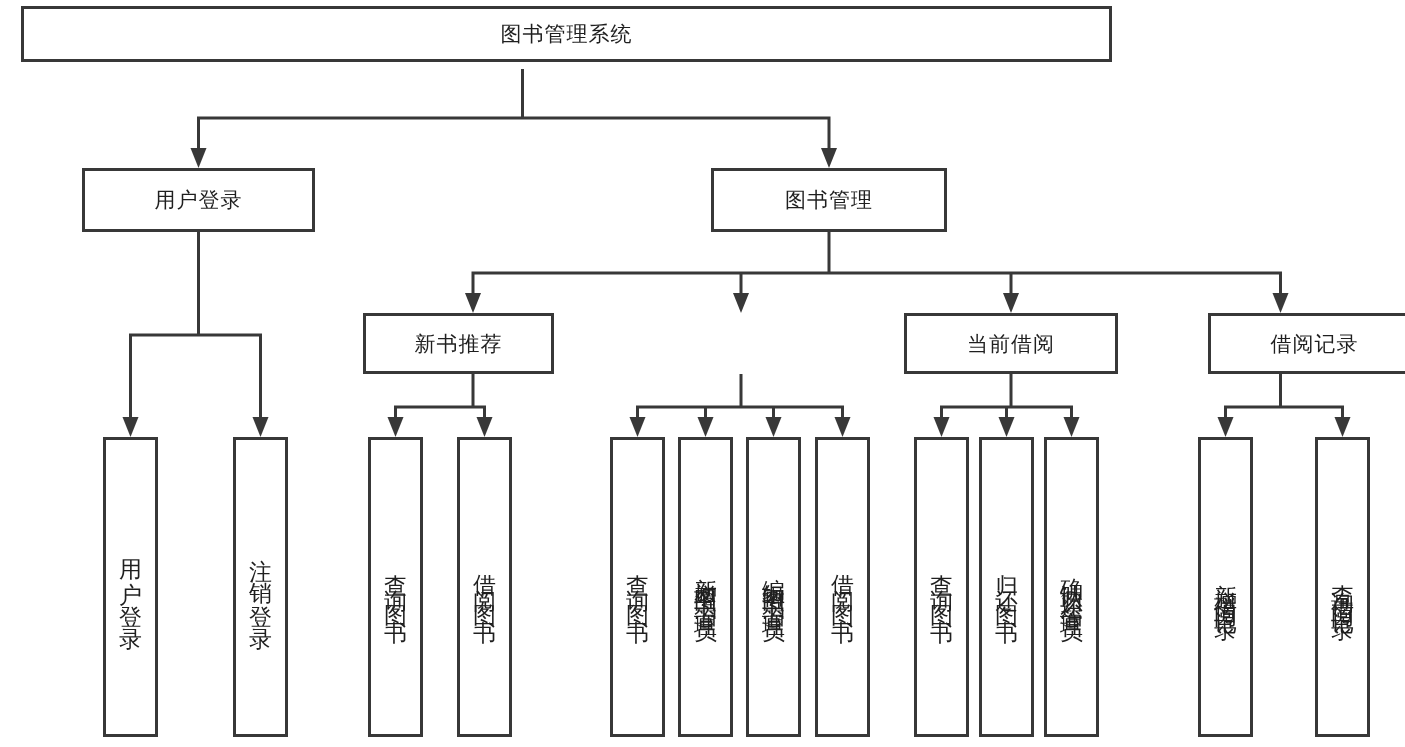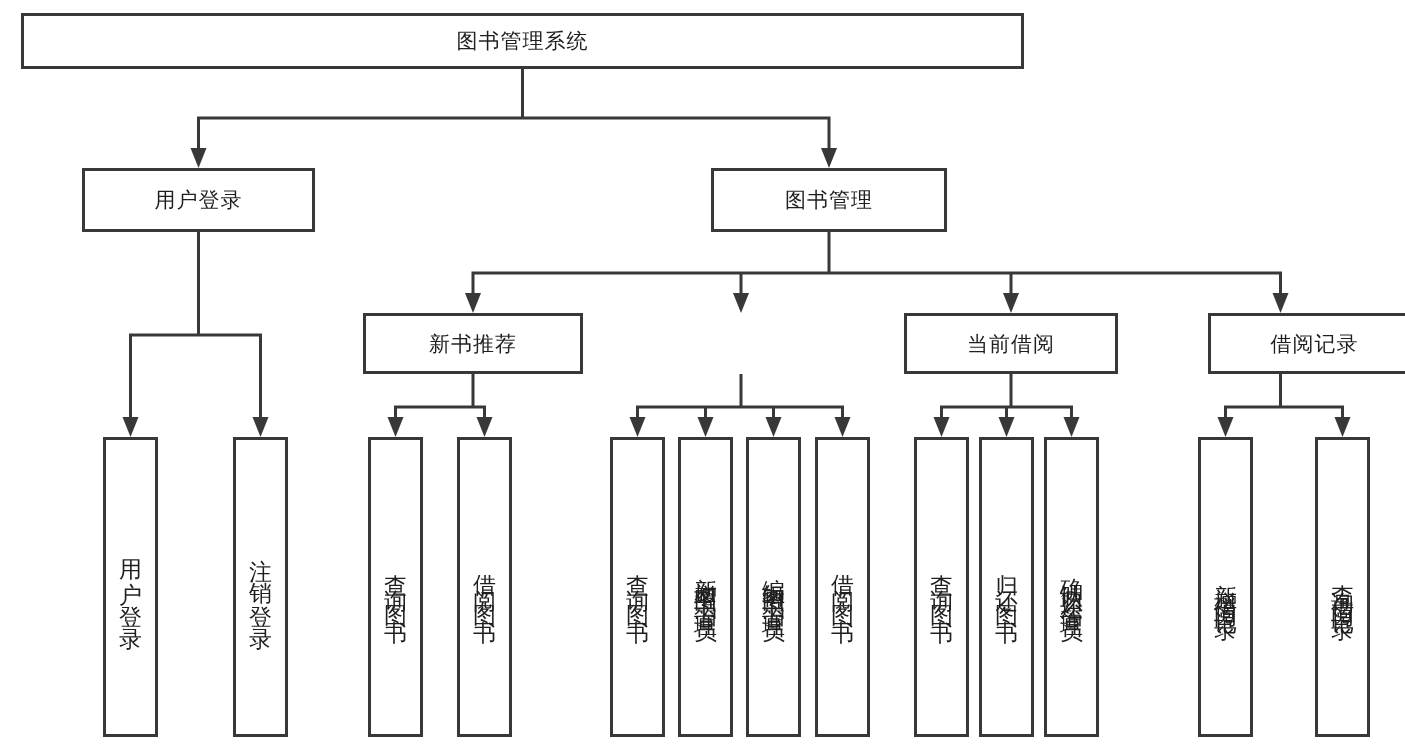--- a/index.html
+++ b/index.html
@@ -115,7 +115,7 @@
     </g>
   </svg>
 
-  <div class="node" style="left:21px; top:13px; width:1003px; height:56px;align-items:center;">
+  <div class="node" style="left:21px; top:6px; width:1091px; height:56px;align-items:center;">
     <span>图书管理系统</span>
   </div>
 

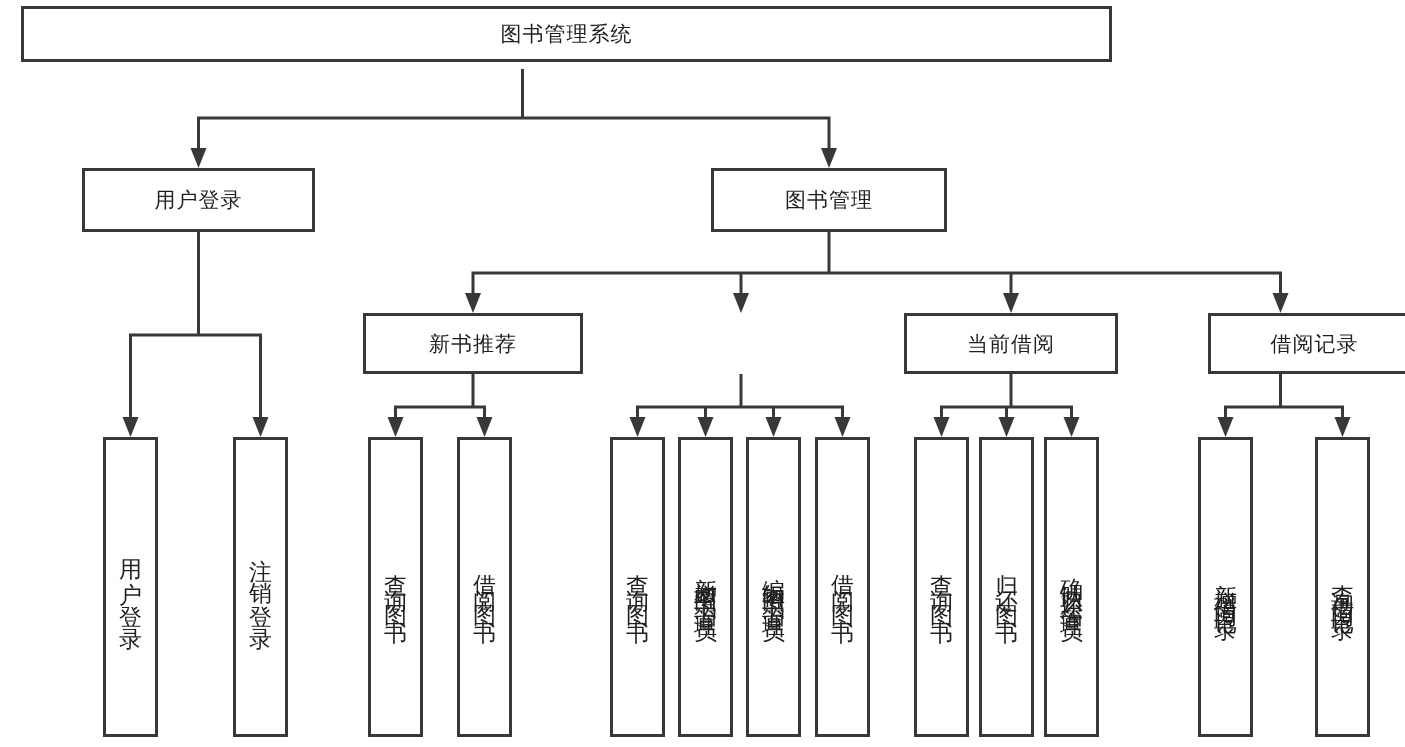--- a/index.html
+++ b/index.html
@@ -126,7 +126,7 @@
     <span>图书管理</span>
   </div>
 
-  <div class="node" style="left:363px; top:313px; width:220px; height:61px;">
+  <div class="node" style="left:363px; top:313px; width:191px; height:61px;">
     <span>新书推荐</span>
   </div>
   <div class="node" style="left:904px; top:313px; width:214px; height:61px;font-family:Liberation Serif, serif;">

